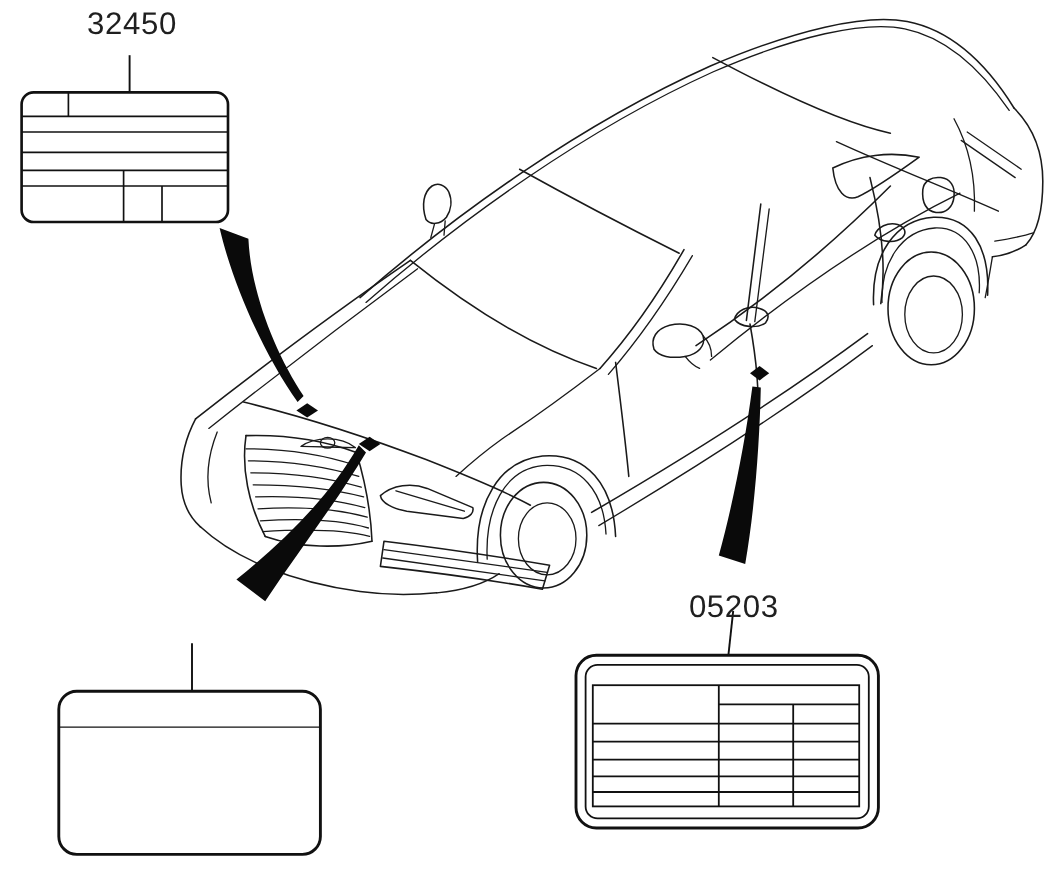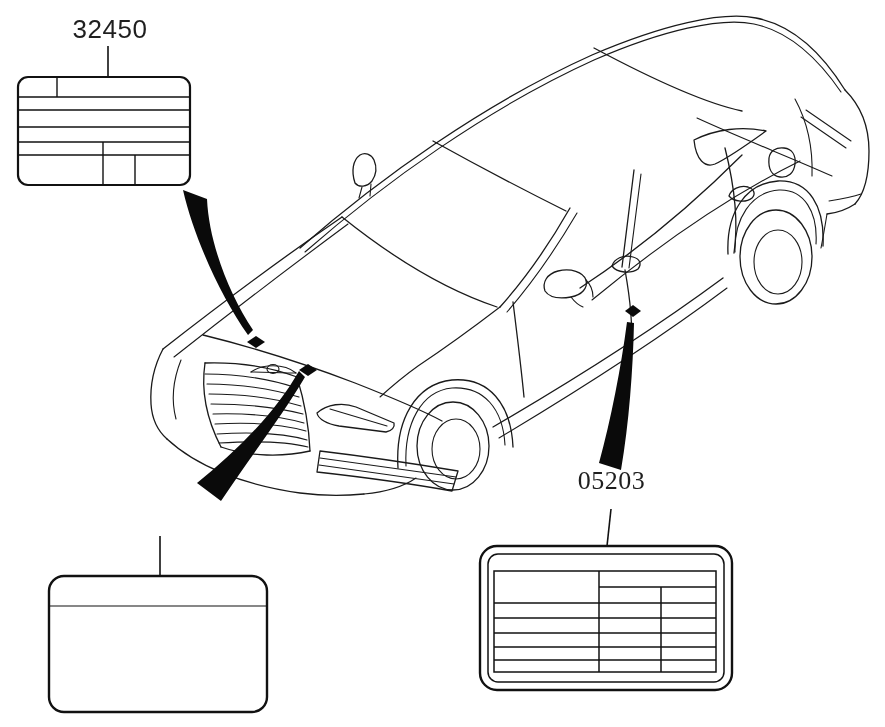--- a/index.html
+++ b/index.html
@@ -190,7 +190,7 @@
     </g>
   </svg>
 
-  <div class="part-number" style="left:64px;top:15px;width:92px;">32450</div>
+  <div class="part-number" style="left:64px;top:5px;width:92px;">32450</div>
 
 
   <div class="part-number" style="left:565px;top:467px;width:93px;font-family:Liberation Serif, serif;">05203</div>

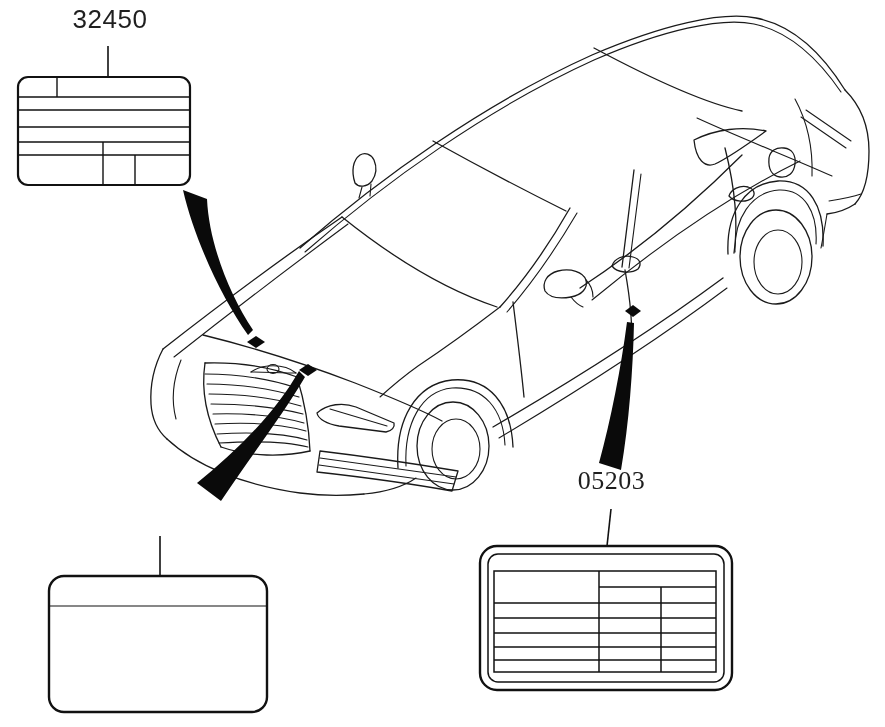--- a/index.html
+++ b/index.html
@@ -193,7 +193,7 @@
   <div class="part-number" style="left:64px;top:5px;width:92px;">32450</div>
 
 
-  <div class="part-number" style="left:565px;top:467px;width:93px;font-family:Liberation Serif, serif;">05203</div>
+  <div class="part-number" style="left:565px;top:491px;width:93px;">05203</div>
 </div>
 
 </body></html>

